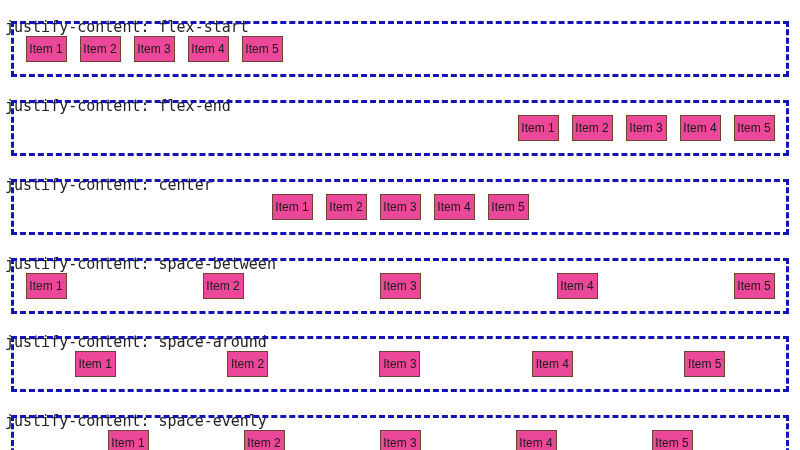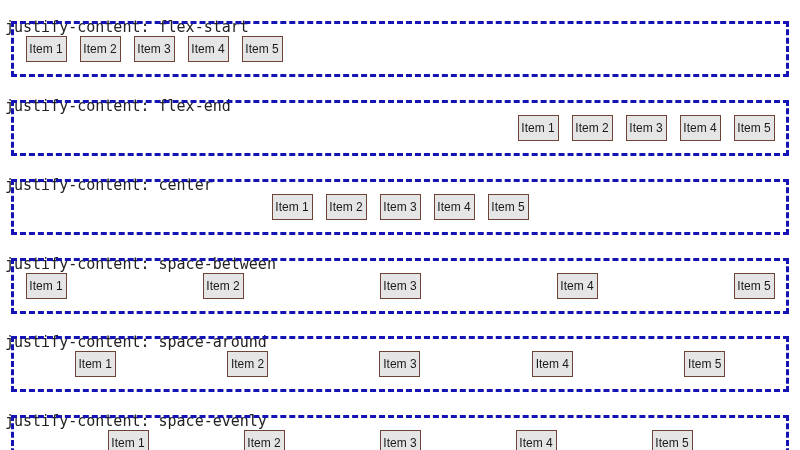--- a/index.html
+++ b/index.html
@@ -18,7 +18,7 @@
   .box { width: 762px; }
   .item {
     width: 39px; height: 24px; margin: 0 6.5px;
-    background: #e5e5e5; border: 1px solid #6e4235;
+    background: #ec4899; border: 1px solid #6e4235;
     font-family: "Liberation Sans", sans-serif; font-size: 12px; color: #1a1a1a;
     display: flex; align-items: center; justify-content: center; white-space: nowrap;
   }

